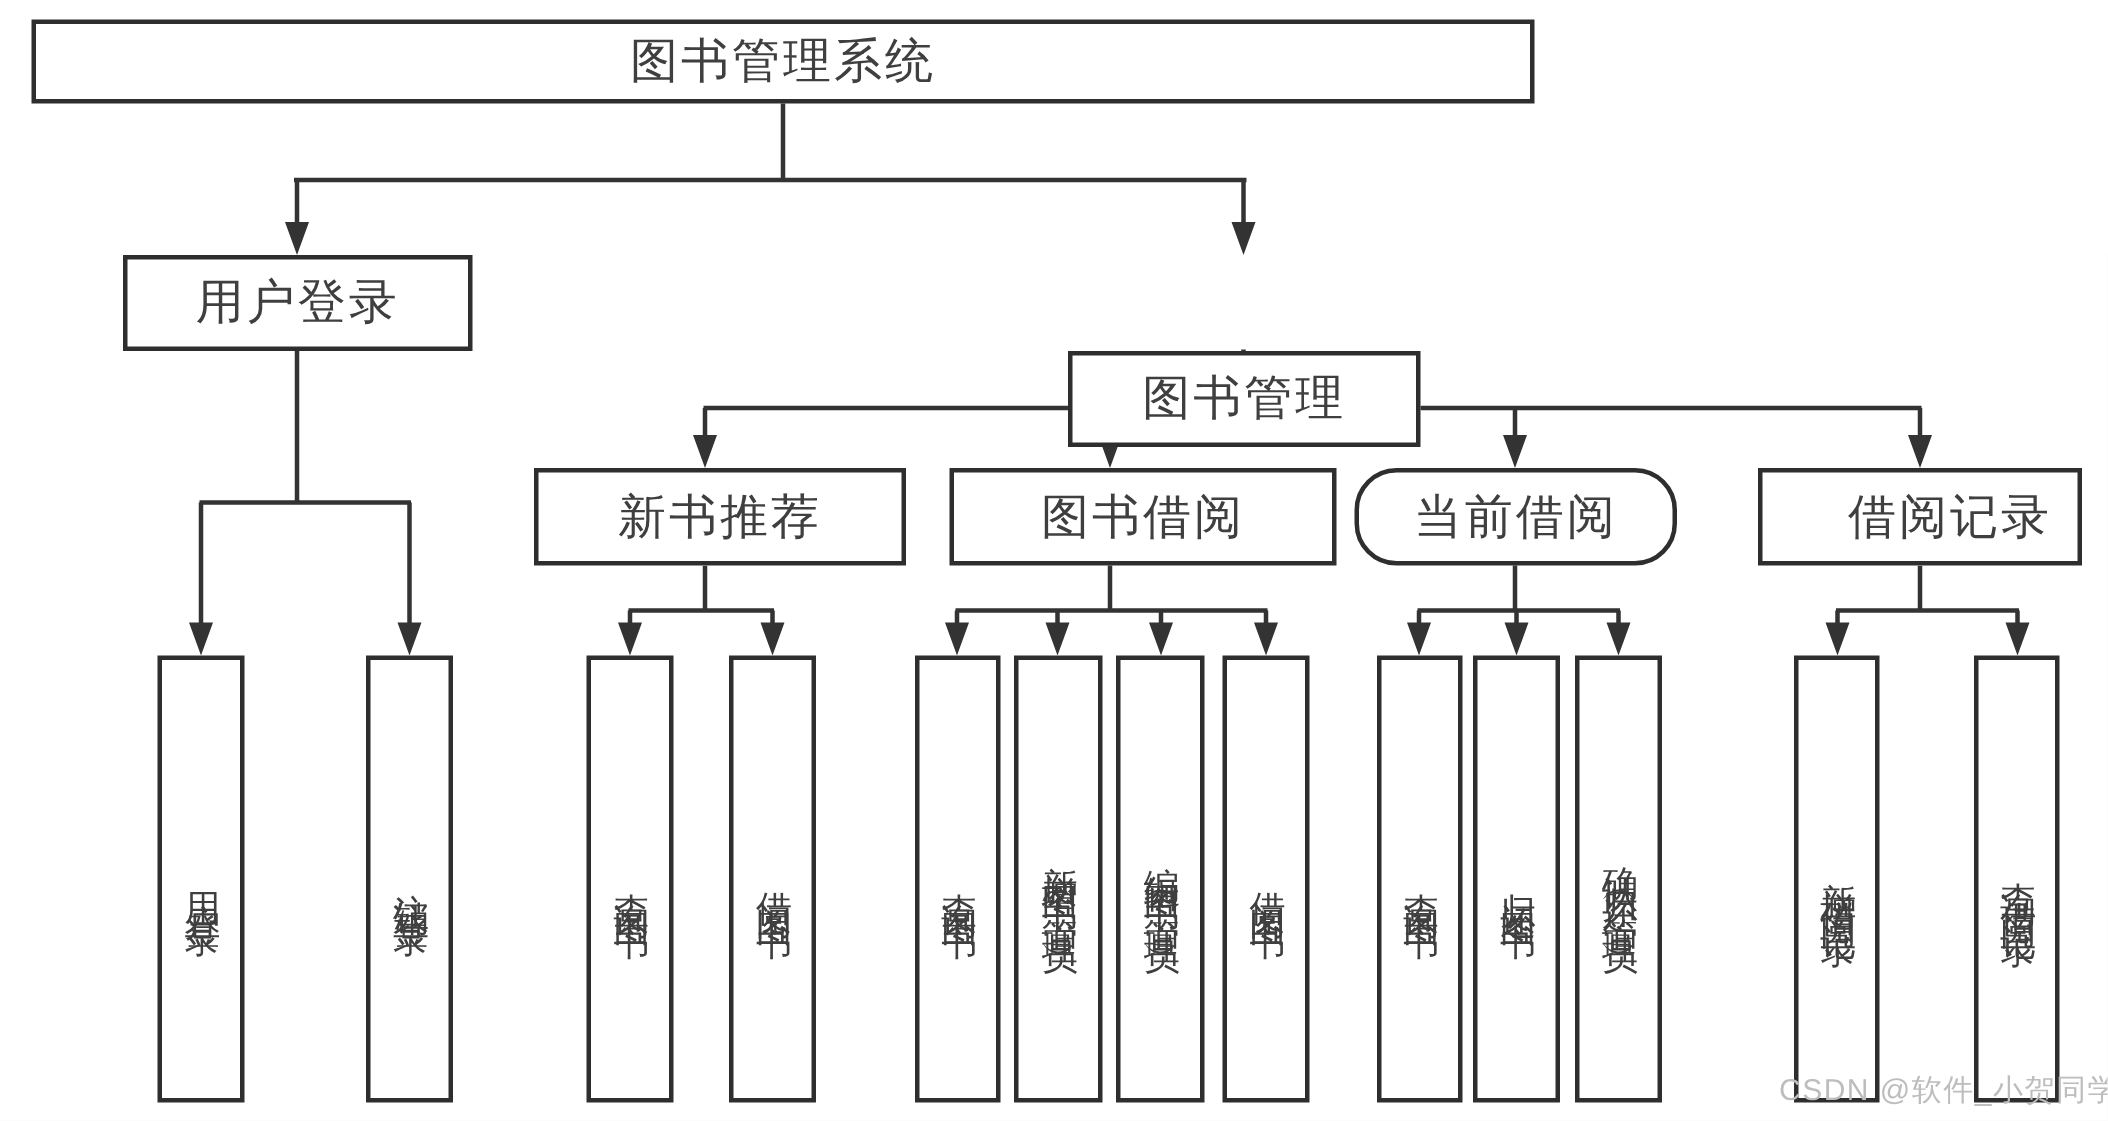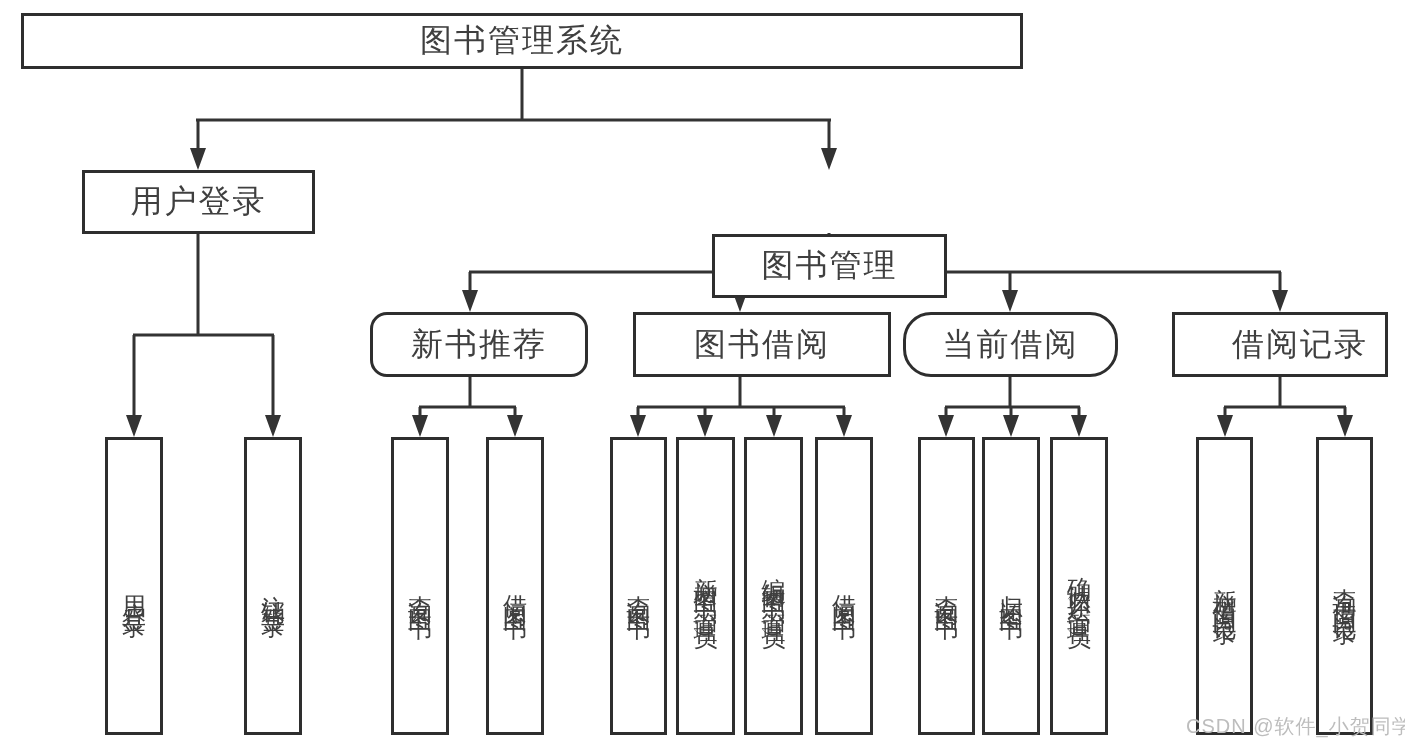--- a/index.html
+++ b/index.html
@@ -104,7 +104,7 @@
     <span>图书管理</span>
   </div>
 
-  <div class="node hnode" style="left:370px;top:312px;width:218px;height:65px;border-radius:17px;">
+  <div class="node hnode" style="left:356px;top:312px;width:248px;height:65px;">
     <span>新书推荐</span>
   </div>
   <div class="node hnode" style="left:633px;top:312px;width:258px;height:65px;">

